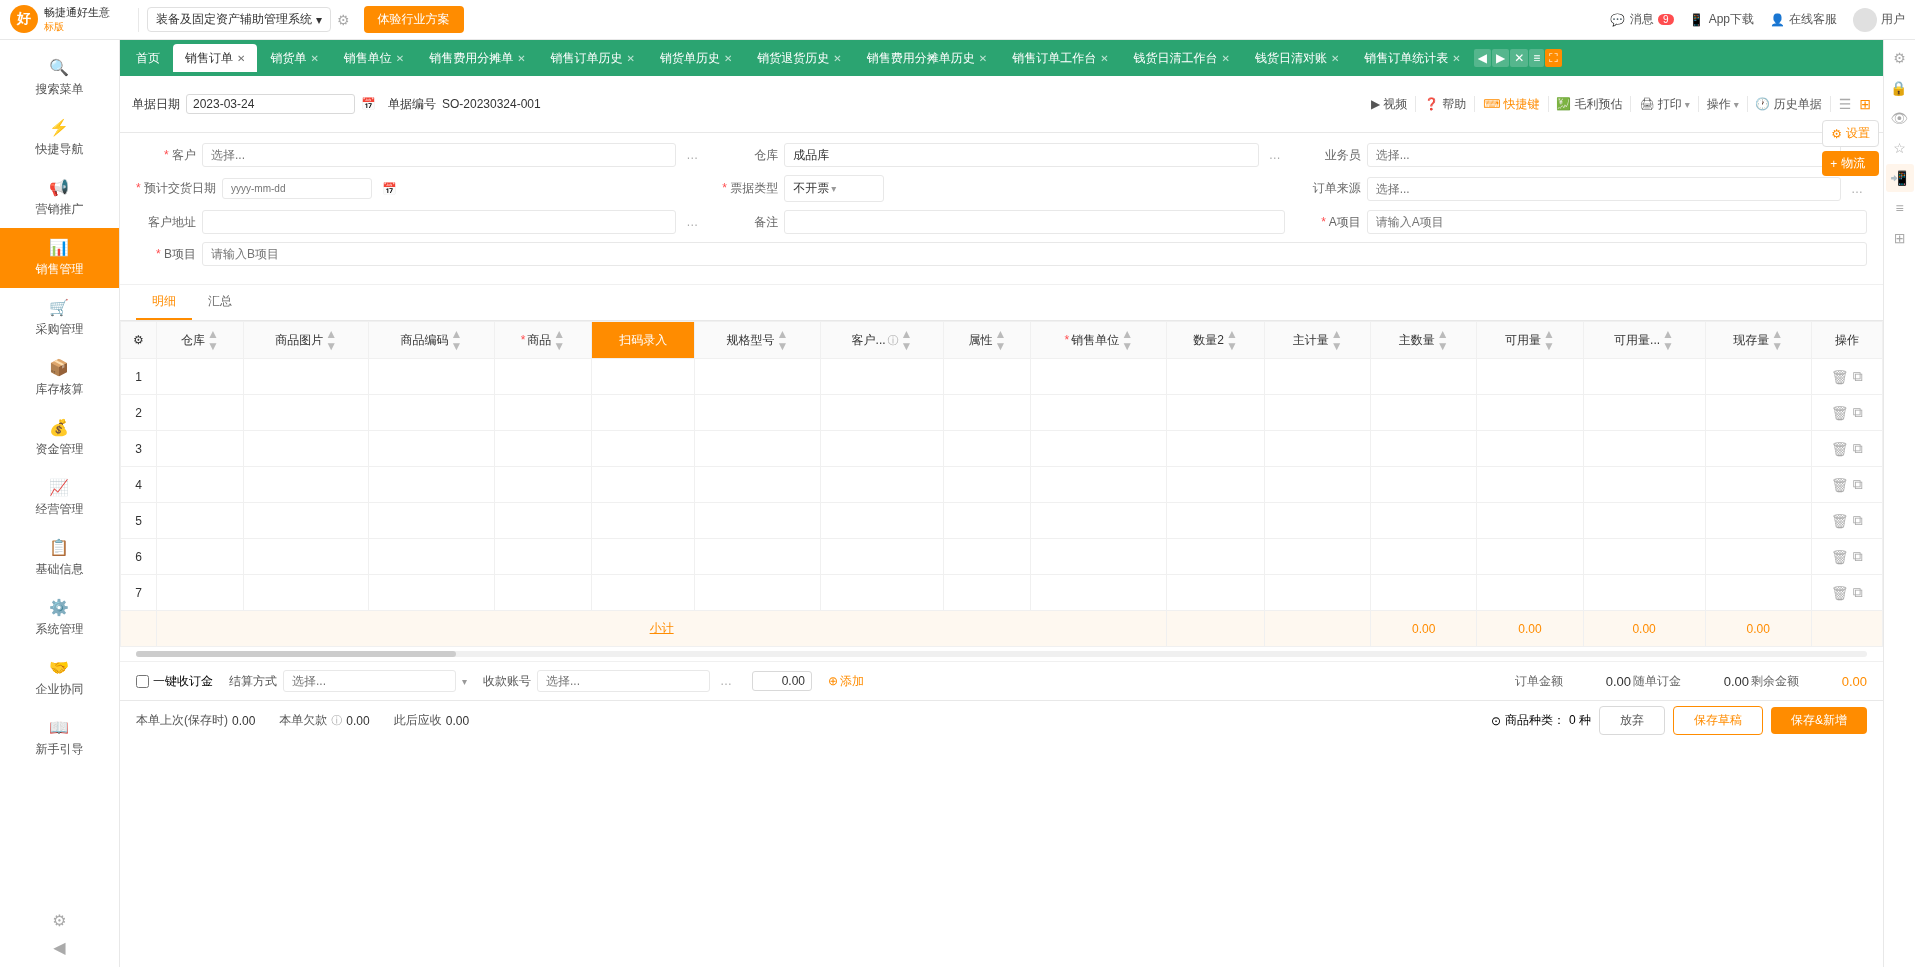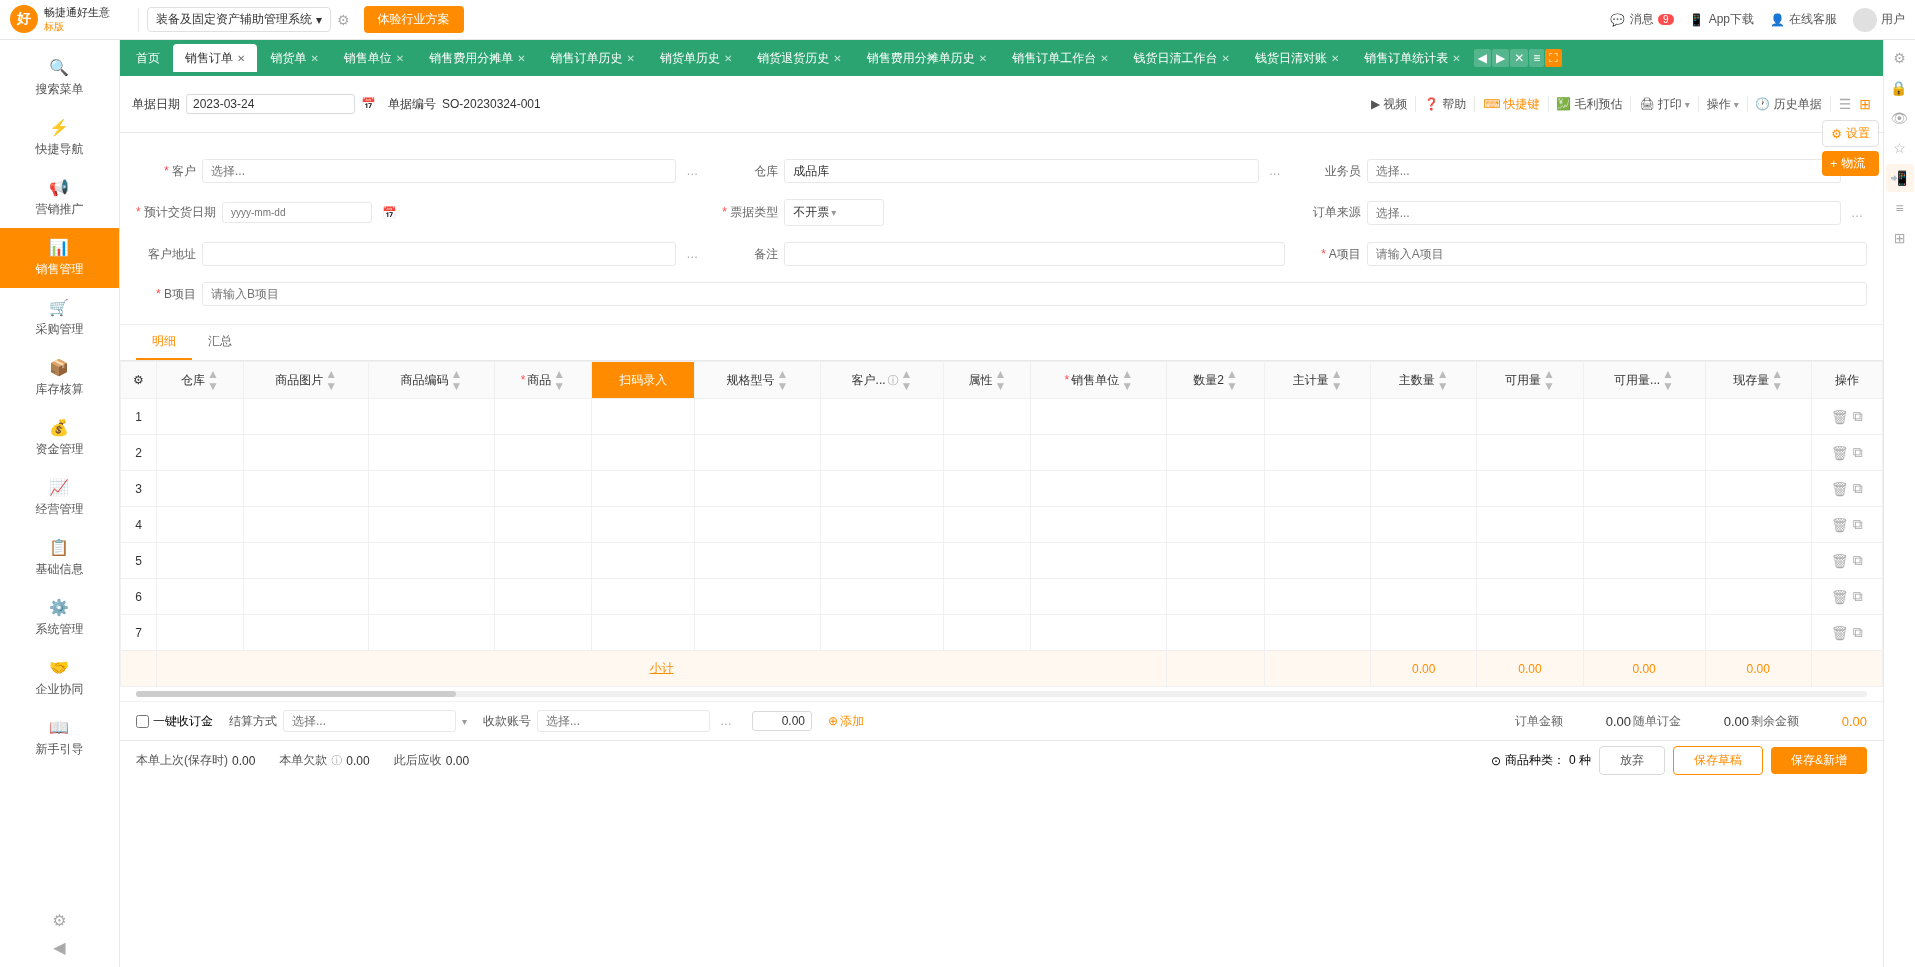--- a/index.html
+++ b/index.html
@@ -140,7 +140,6 @@
     .form-row {
       display: flex; align-items: center; gap: 16px;
       margin-bottom: 8px;
-      margin-top: 16px;
     }
     .form-field {
       display: flex; align-items: center; gap: 6px;

